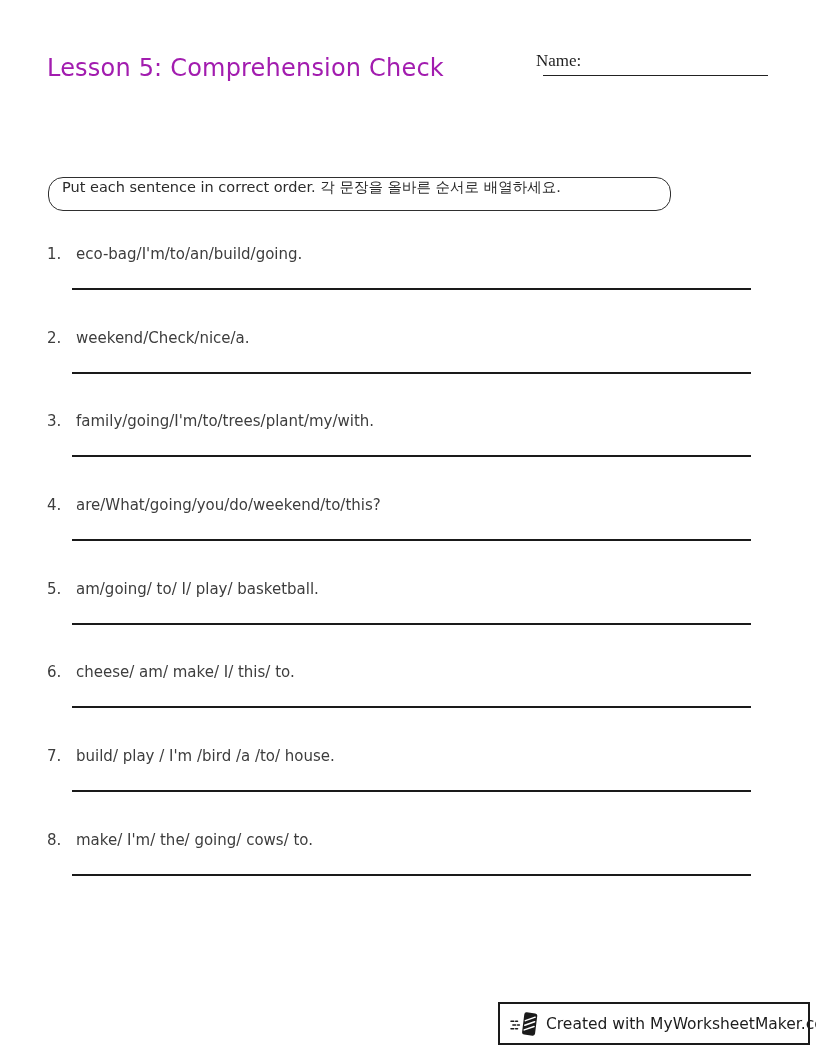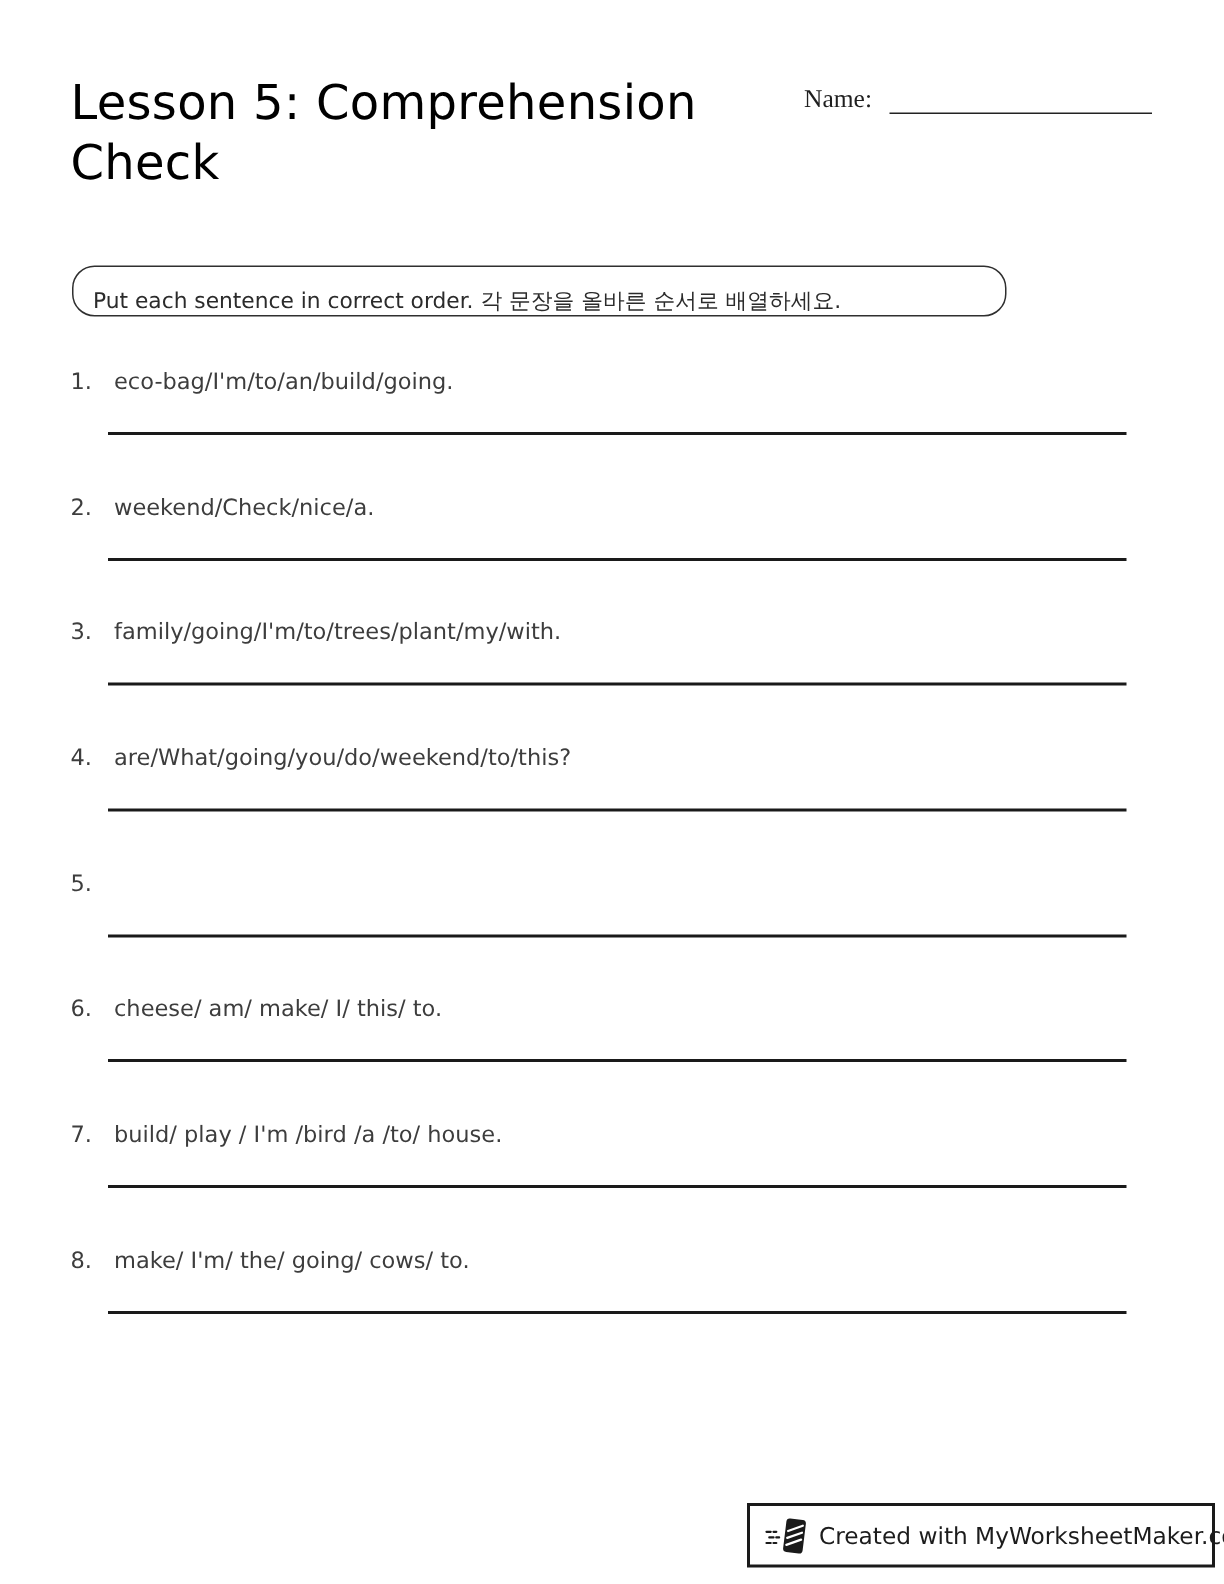--- a/index.html
+++ b/index.html
@@ -21,10 +21,10 @@
     left: 47px;
     top: 48px;
     width: 470px;
-    font-size: 32px;
+    font-size: 24px;
     line-height: 40px;
     font-weight: 400;
-    color: #000000;
+    color: #a21caf;
     letter-spacing: 0.2px;
   }
 

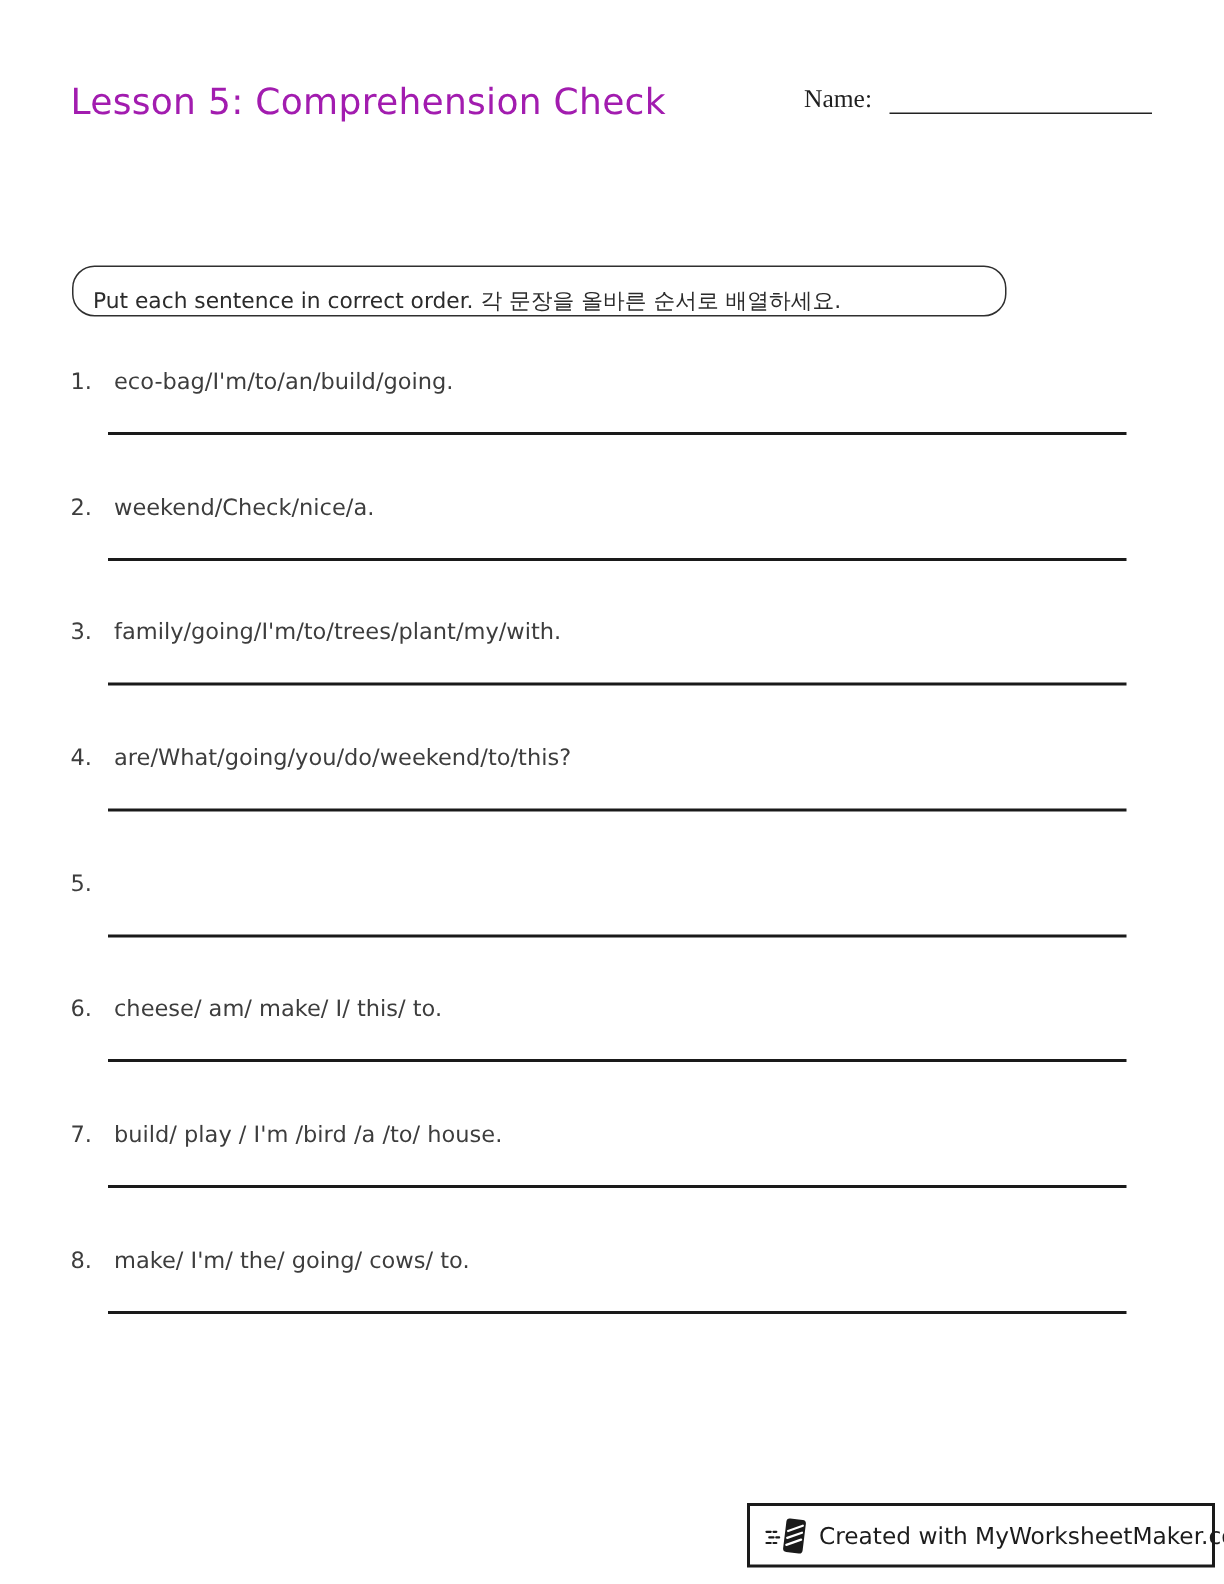--- a/index.html
+++ b/index.html
@@ -38,9 +38,9 @@
   }
   .field-row {
     display: flex;
-    align-items: flex-end;
     height: 27px;
     margin-bottom: 12px;
+    flex-direction: column;
   }
   .field-label {
     font-size: 17px;

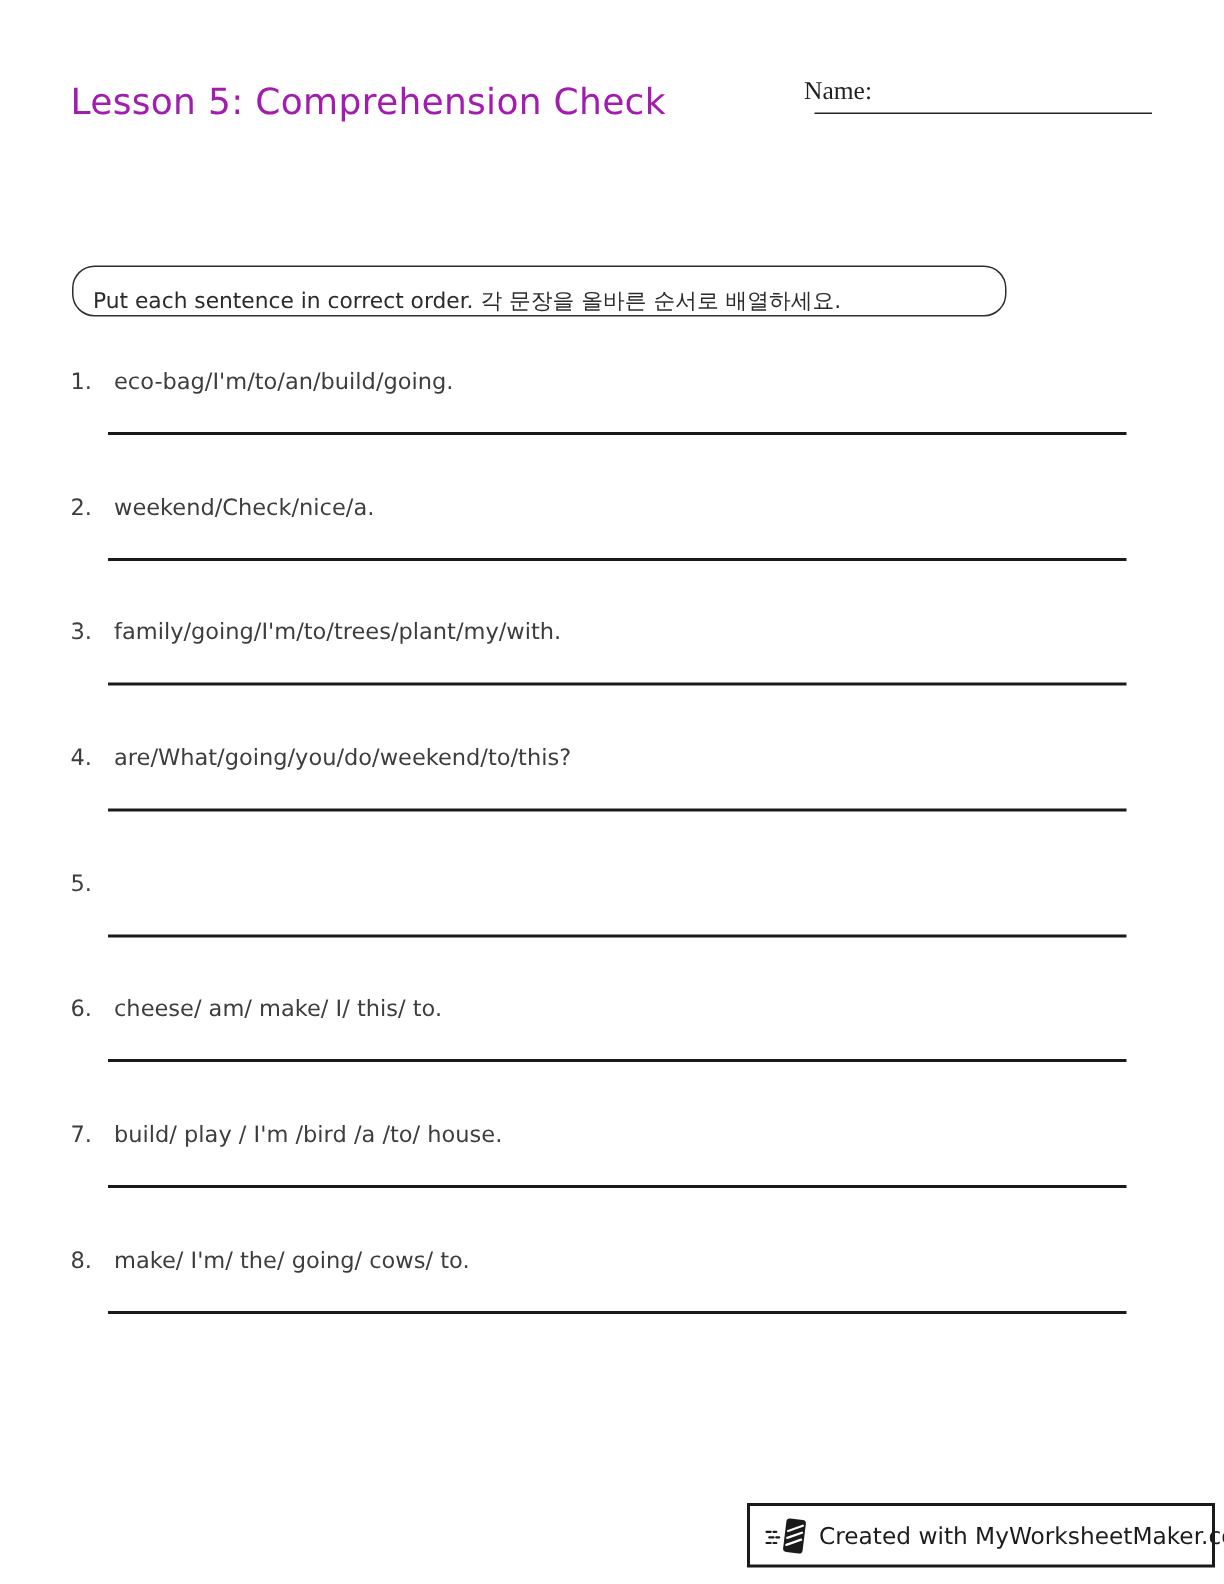--- a/index.html
+++ b/index.html
@@ -67,7 +67,7 @@
     border-radius: 15px;
     box-sizing: border-box;
     display: flex;
-    align-items: flex-end;
+    align-items: flex-start;
     padding-left: 13px;
   }
   .instruction-text {

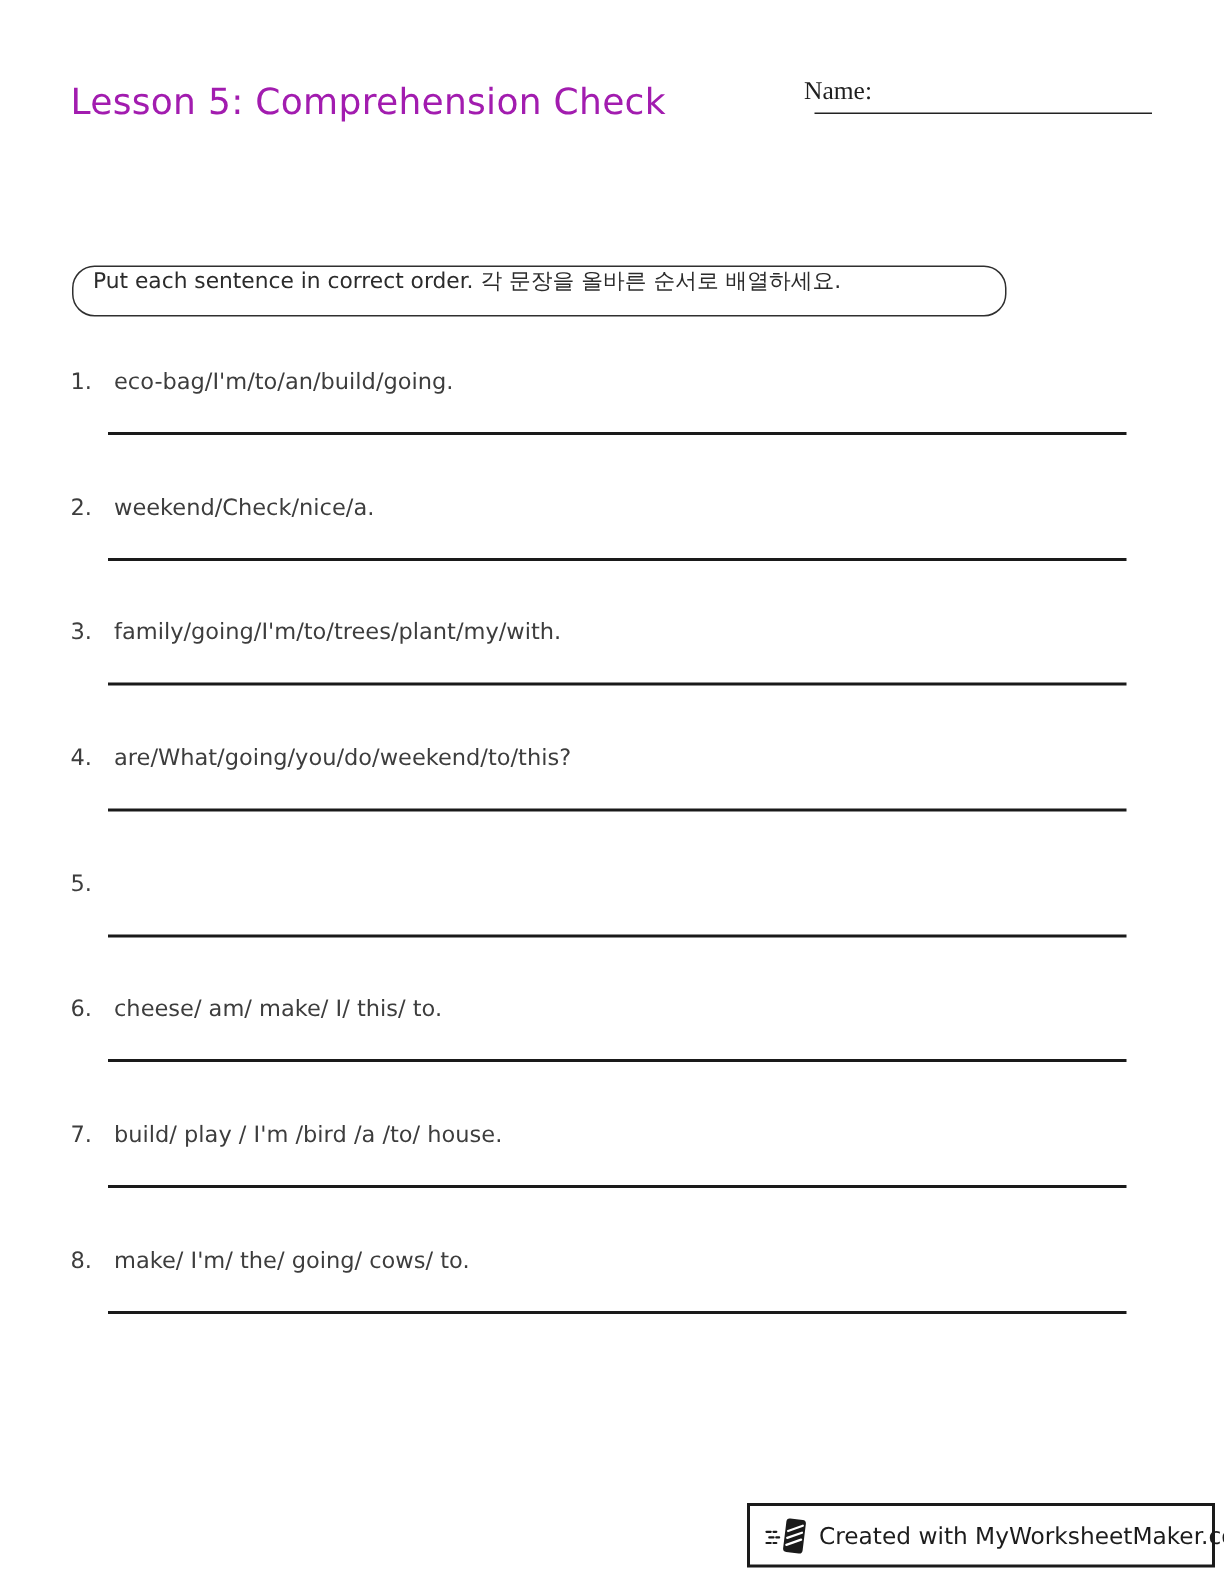--- a/index.html
+++ b/index.html
@@ -187,6 +187,7 @@
   <div class="item">
     <div class="sentence">
       <span class="num">5.</span>
+      <span class="sentence-text">am/going/ to/ I/ play/ basketball.</span>
     </div>
     <div class="answer-line"></div>
   </div>

